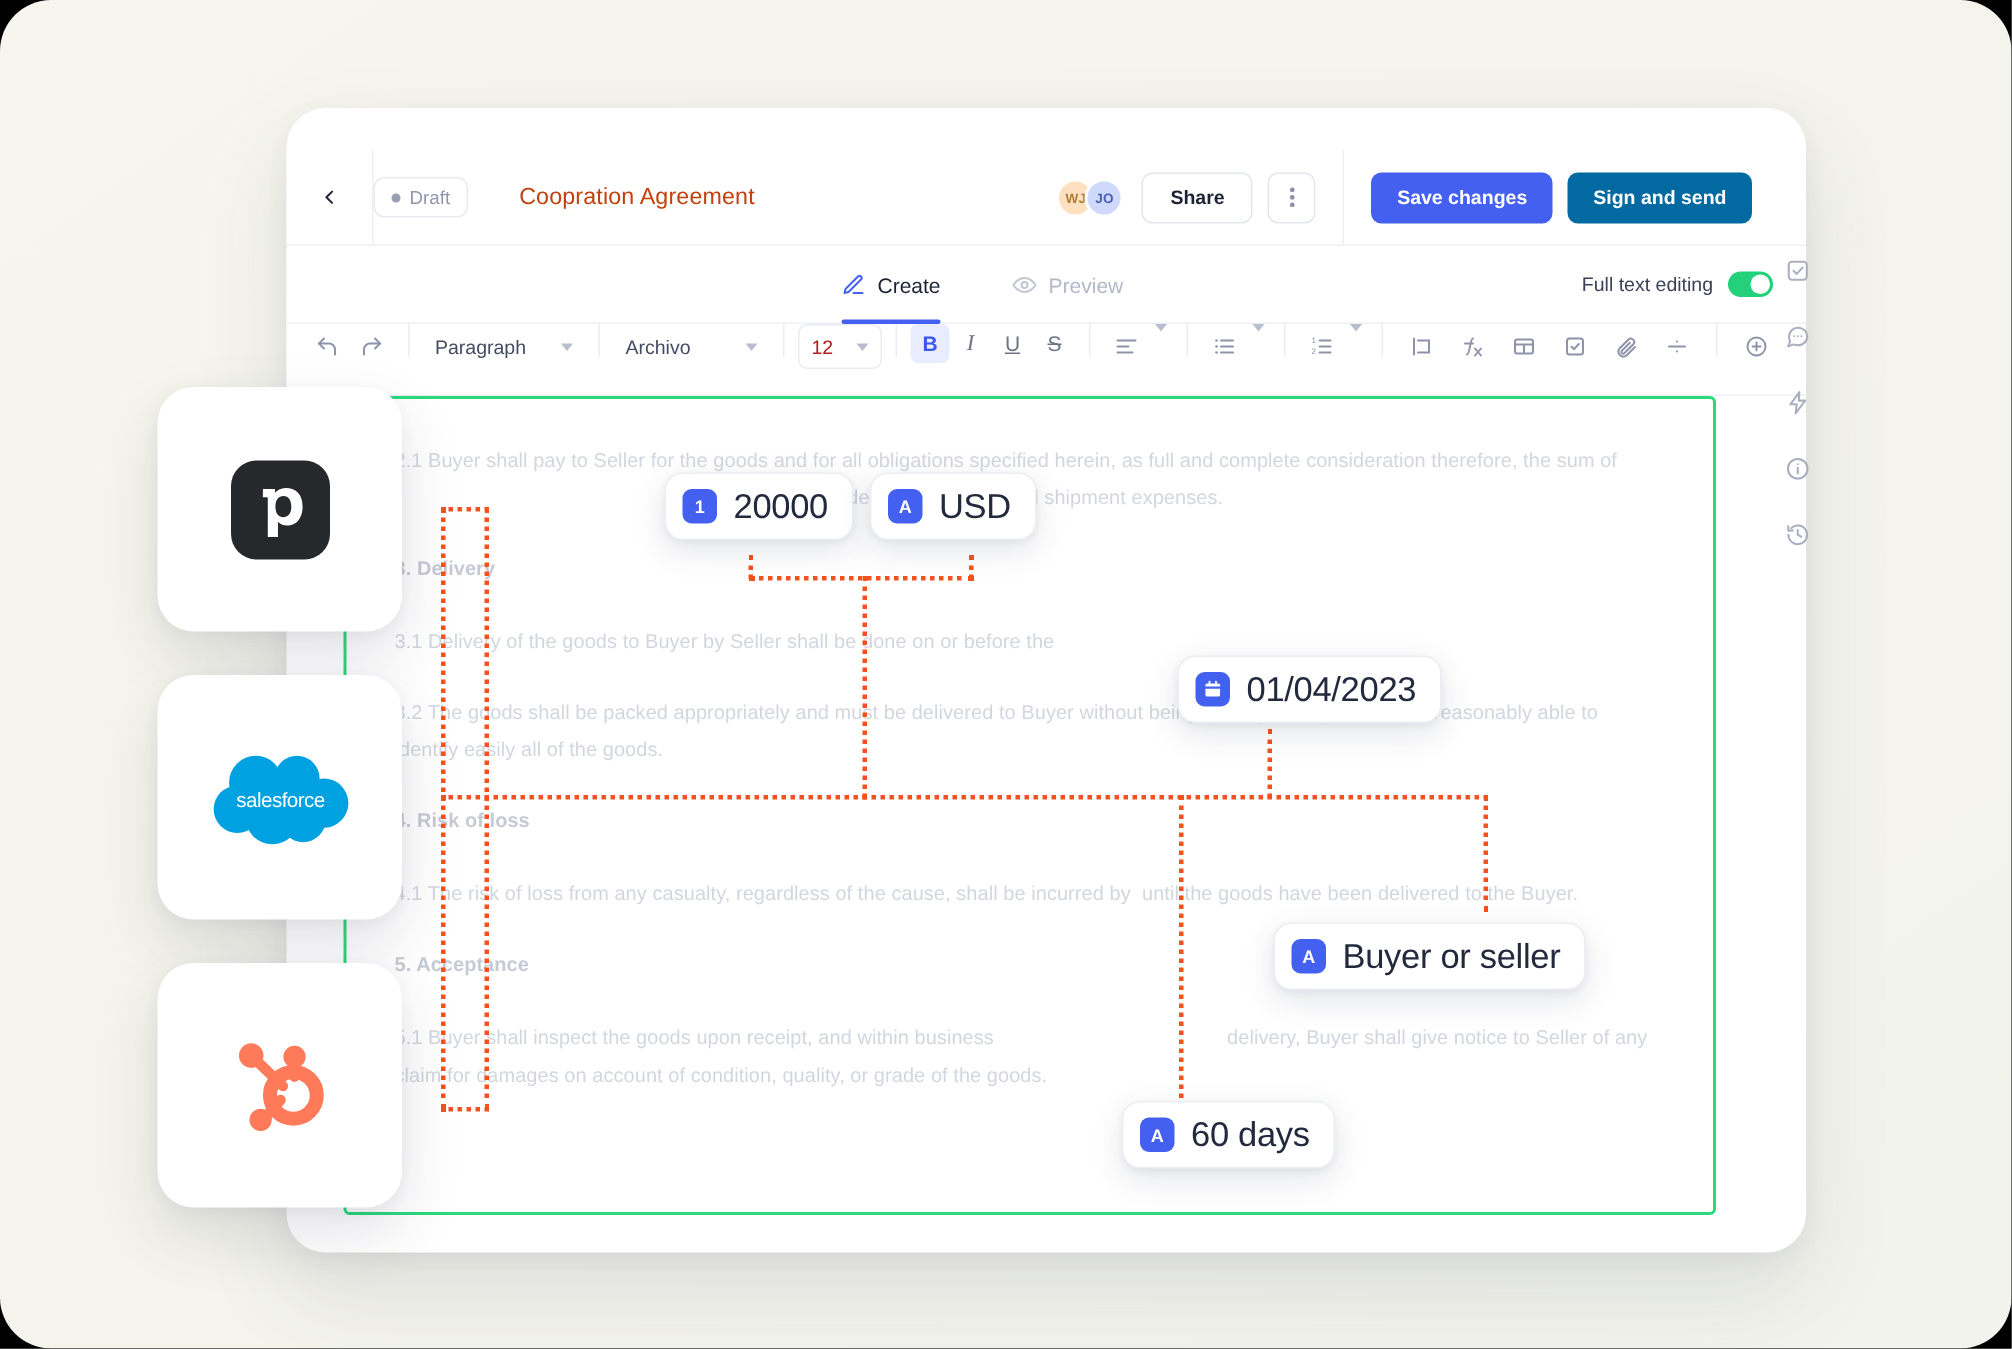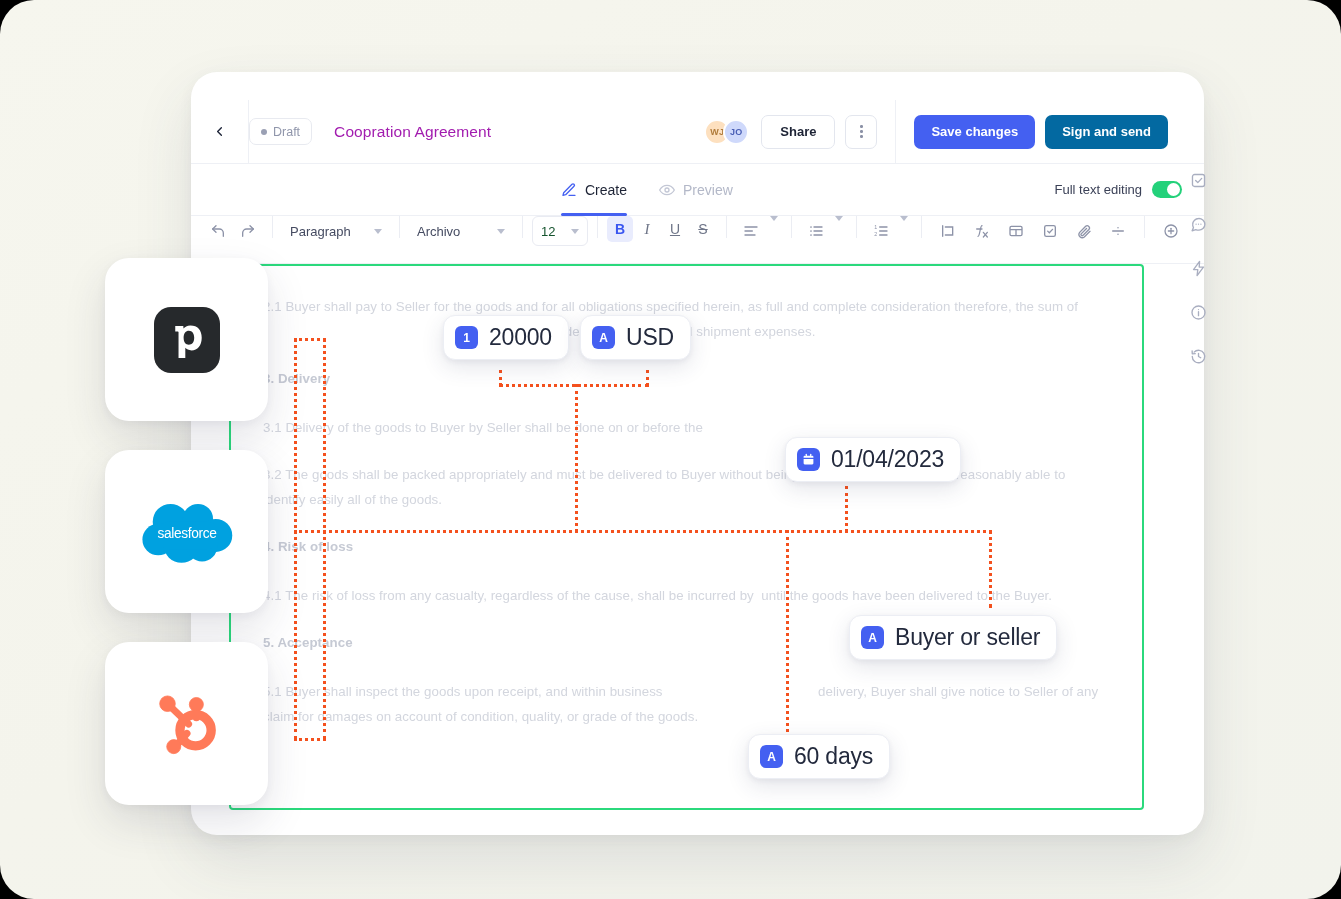--- a/index.html
+++ b/index.html
@@ -51,8 +51,8 @@
   }
   .draft-dot { width: 6px; height: 6px; border-radius: 50%; background: #9aa0b4; }
   .doc-title {
-    margin-left: 22px;
-    font-size: 15.5px; color: #a21caf; font-weight: 500;
+    margin-left: 34px;
+    font-size: 15.5px; color: #c2410c; font-weight: 500;
     letter-spacing: .1px; white-space: nowrap;
   }
   .hdr-right {

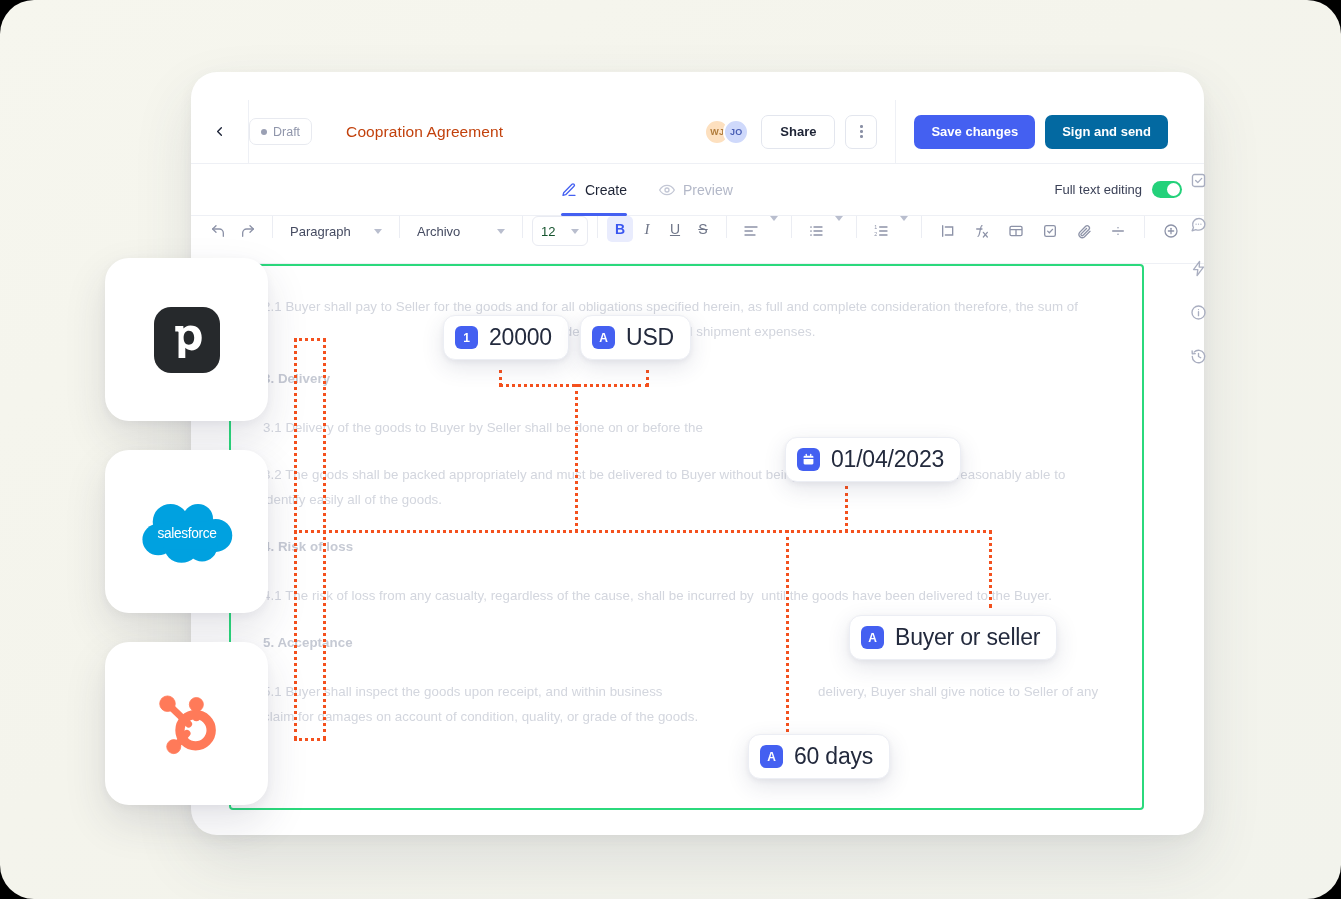--- a/index.html
+++ b/index.html
@@ -90,7 +90,7 @@
     background: #fff; border-bottom: 1px solid #eef0f5;
     display: flex; align-items: center;
   }
-  .tabs { display: flex; gap: 32px; margin-left: 370px; align-items: stretch; height: 52px; }
+  .tabs { display: flex; gap: 48px; margin-left: 370px; align-items: stretch; height: 52px; }
   .tab {
     display: flex; align-items: center; gap: 8px;
     font-size: 14px; cursor: pointer; position: relative;

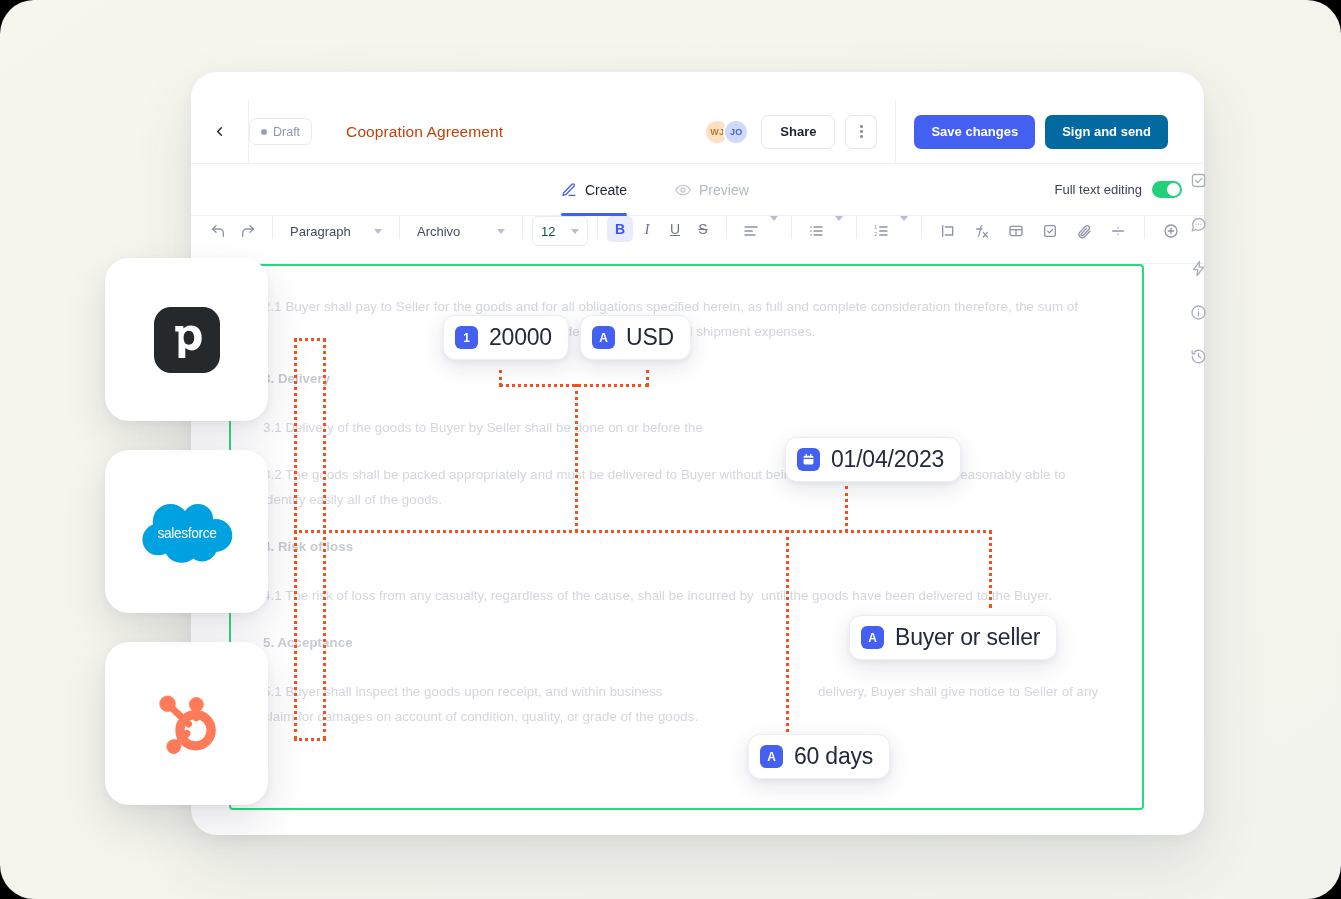--- a/index.html
+++ b/index.html
@@ -131,7 +131,7 @@
     height: 30px; display: flex; align-items: center; gap: 8px;
     padding: 0 8px; font-size: 13px; color: #454b61; cursor: pointer;
   }
-  .tb-select.boxed { border: 1px solid #e9ebf2; border-radius: 6px; color: #14532d; }
+  .tb-select.boxed { border: 1px solid #e9ebf2; border-radius: 6px; color: #b91c1c; }
   .caret { width: 0; height: 0; border-left: 4px solid transparent; border-right: 4px solid transparent; border-top: 5px solid #b9bece; }
   .tb-b {
     width: 26px; height: 26px; border-radius: 5px; background: #e9ecfd;

